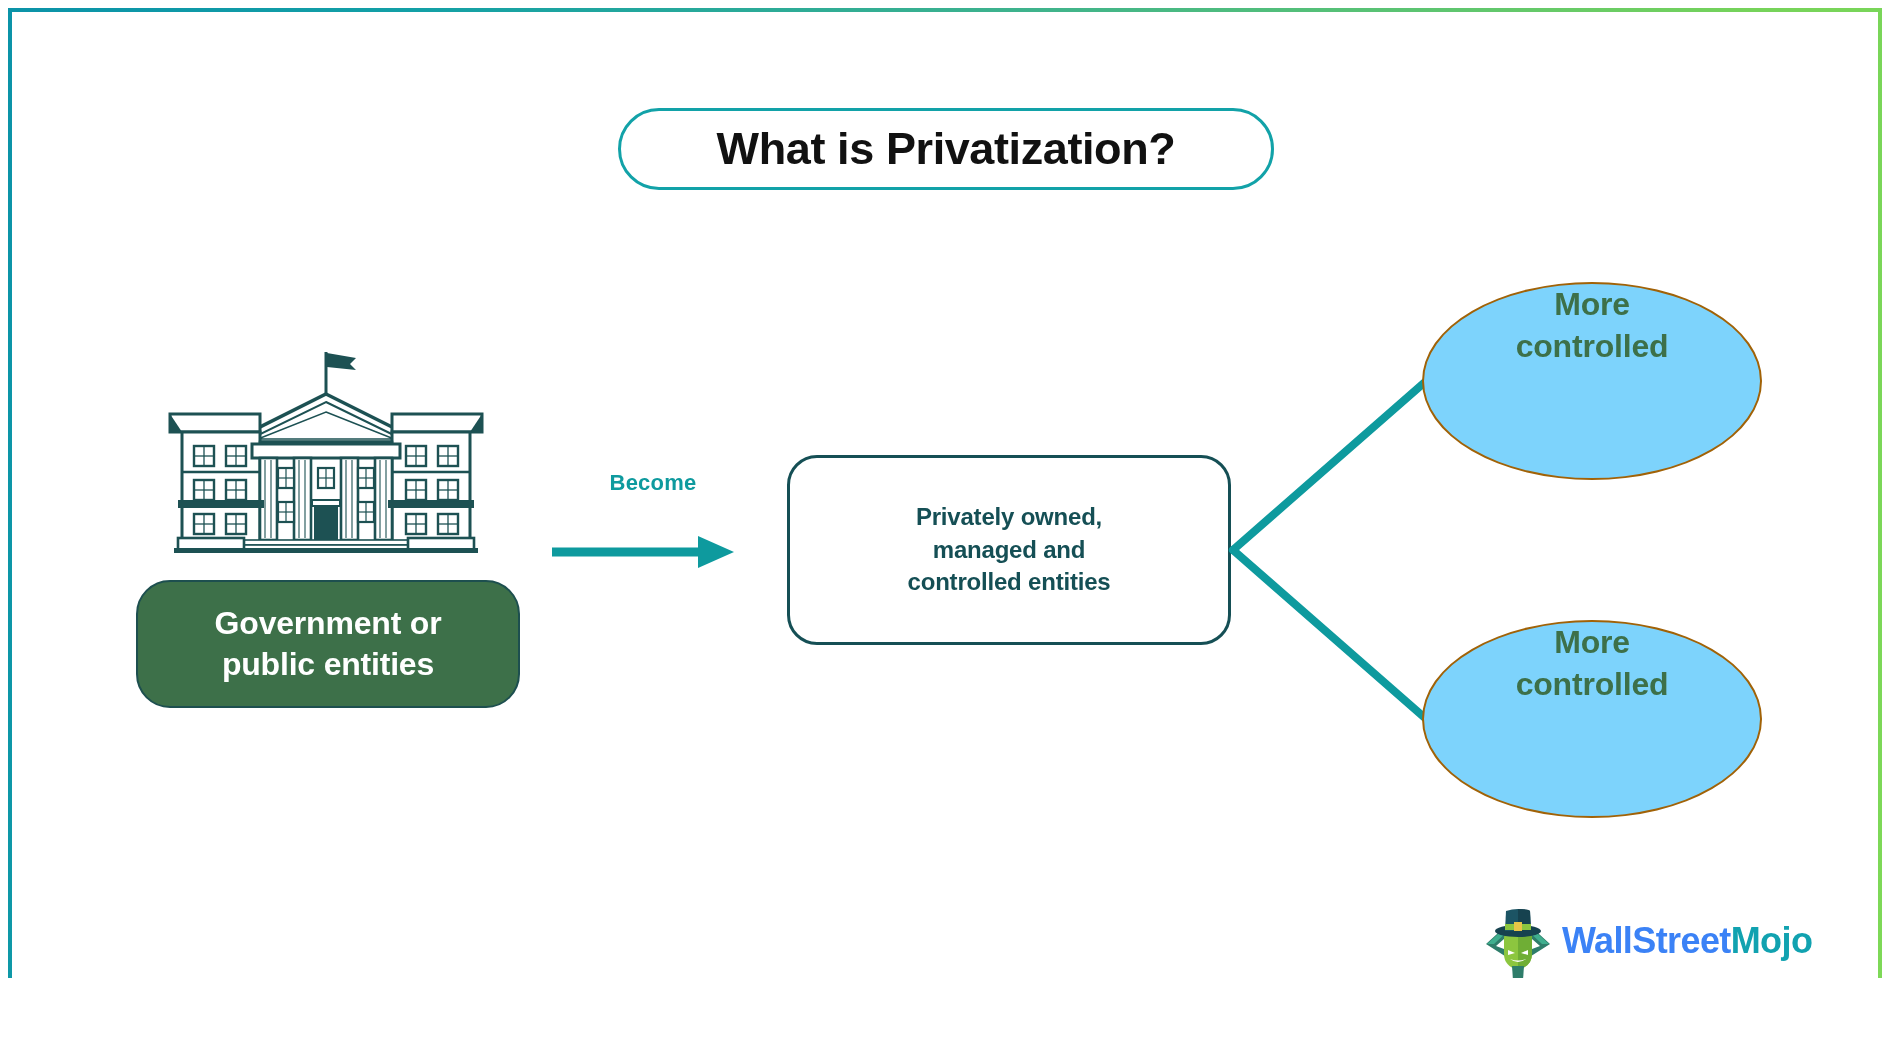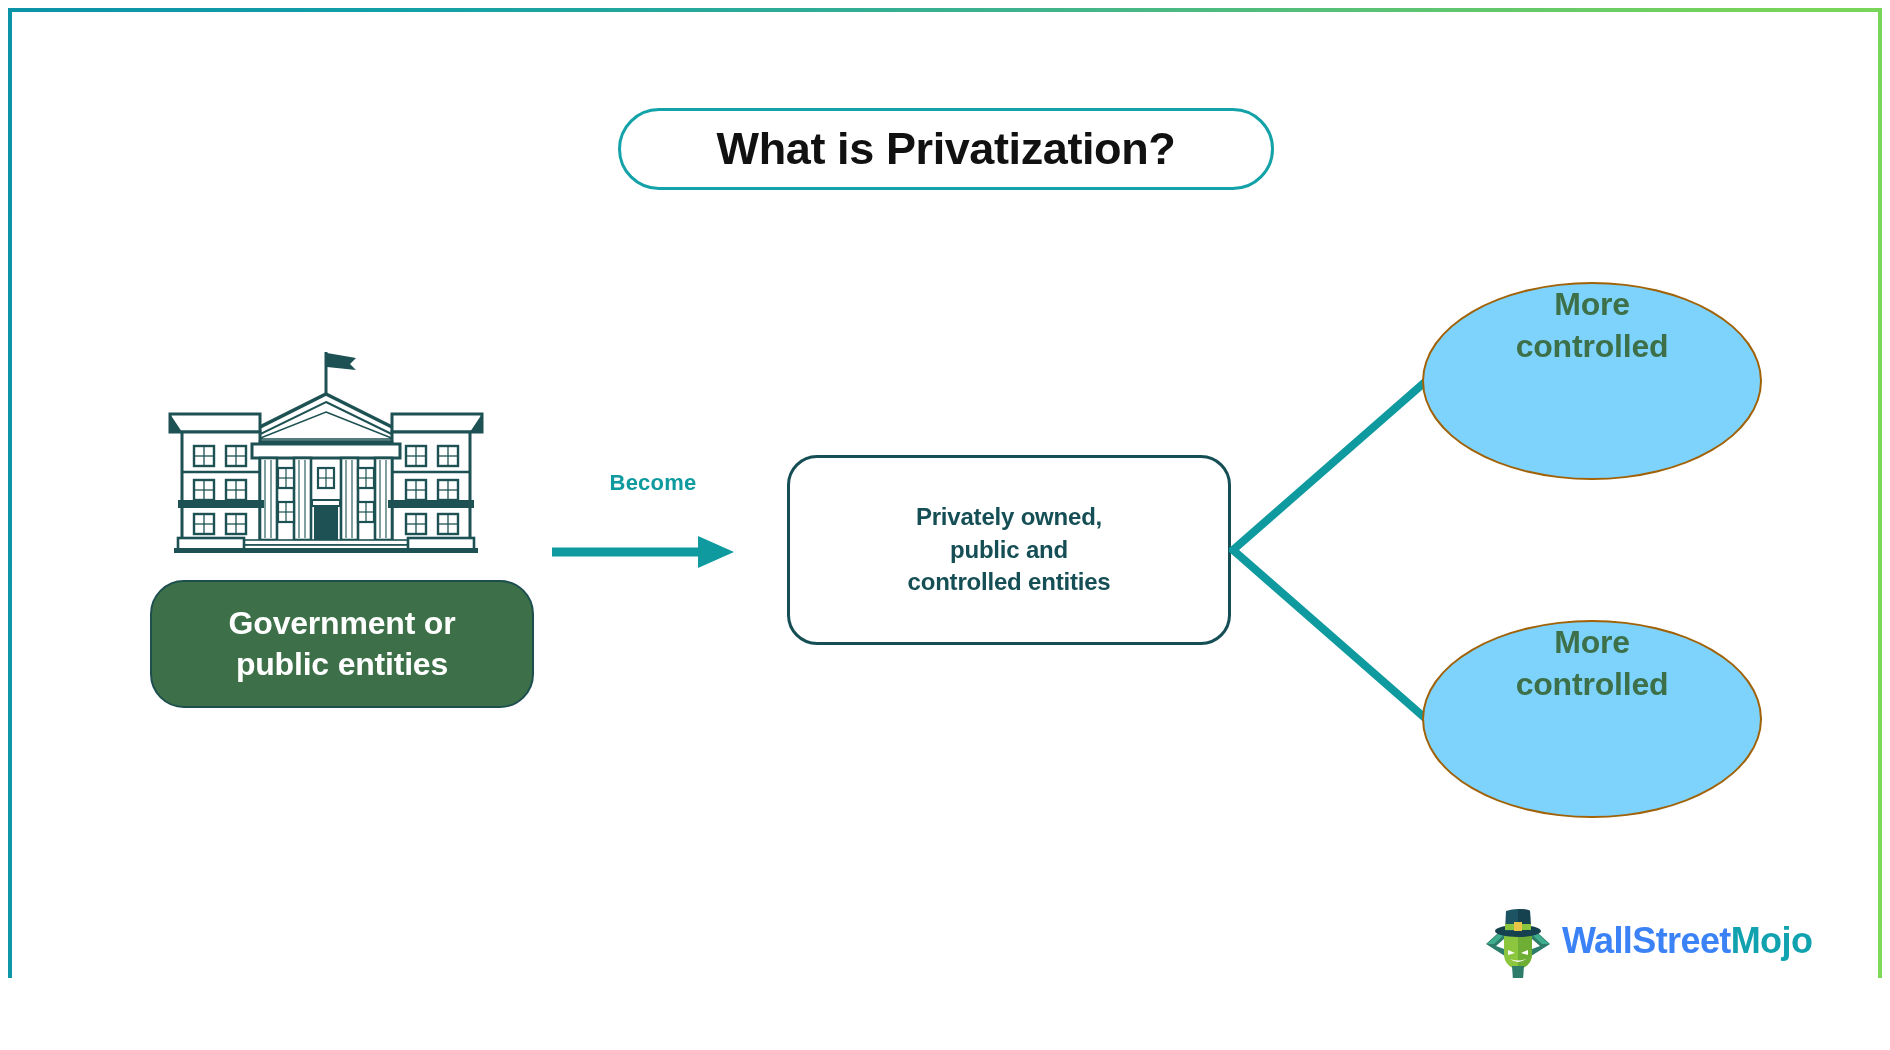--- a/index.html
+++ b/index.html
@@ -341,7 +341,7 @@
   <div class="center-box">
     <div class="center-box-text">
       <span>Privately owned,</span><br>
-      <span>public and</span><br>
+      <span>managed and</span><br>
       <span>controlled entities</span>
     </div>
   </div>

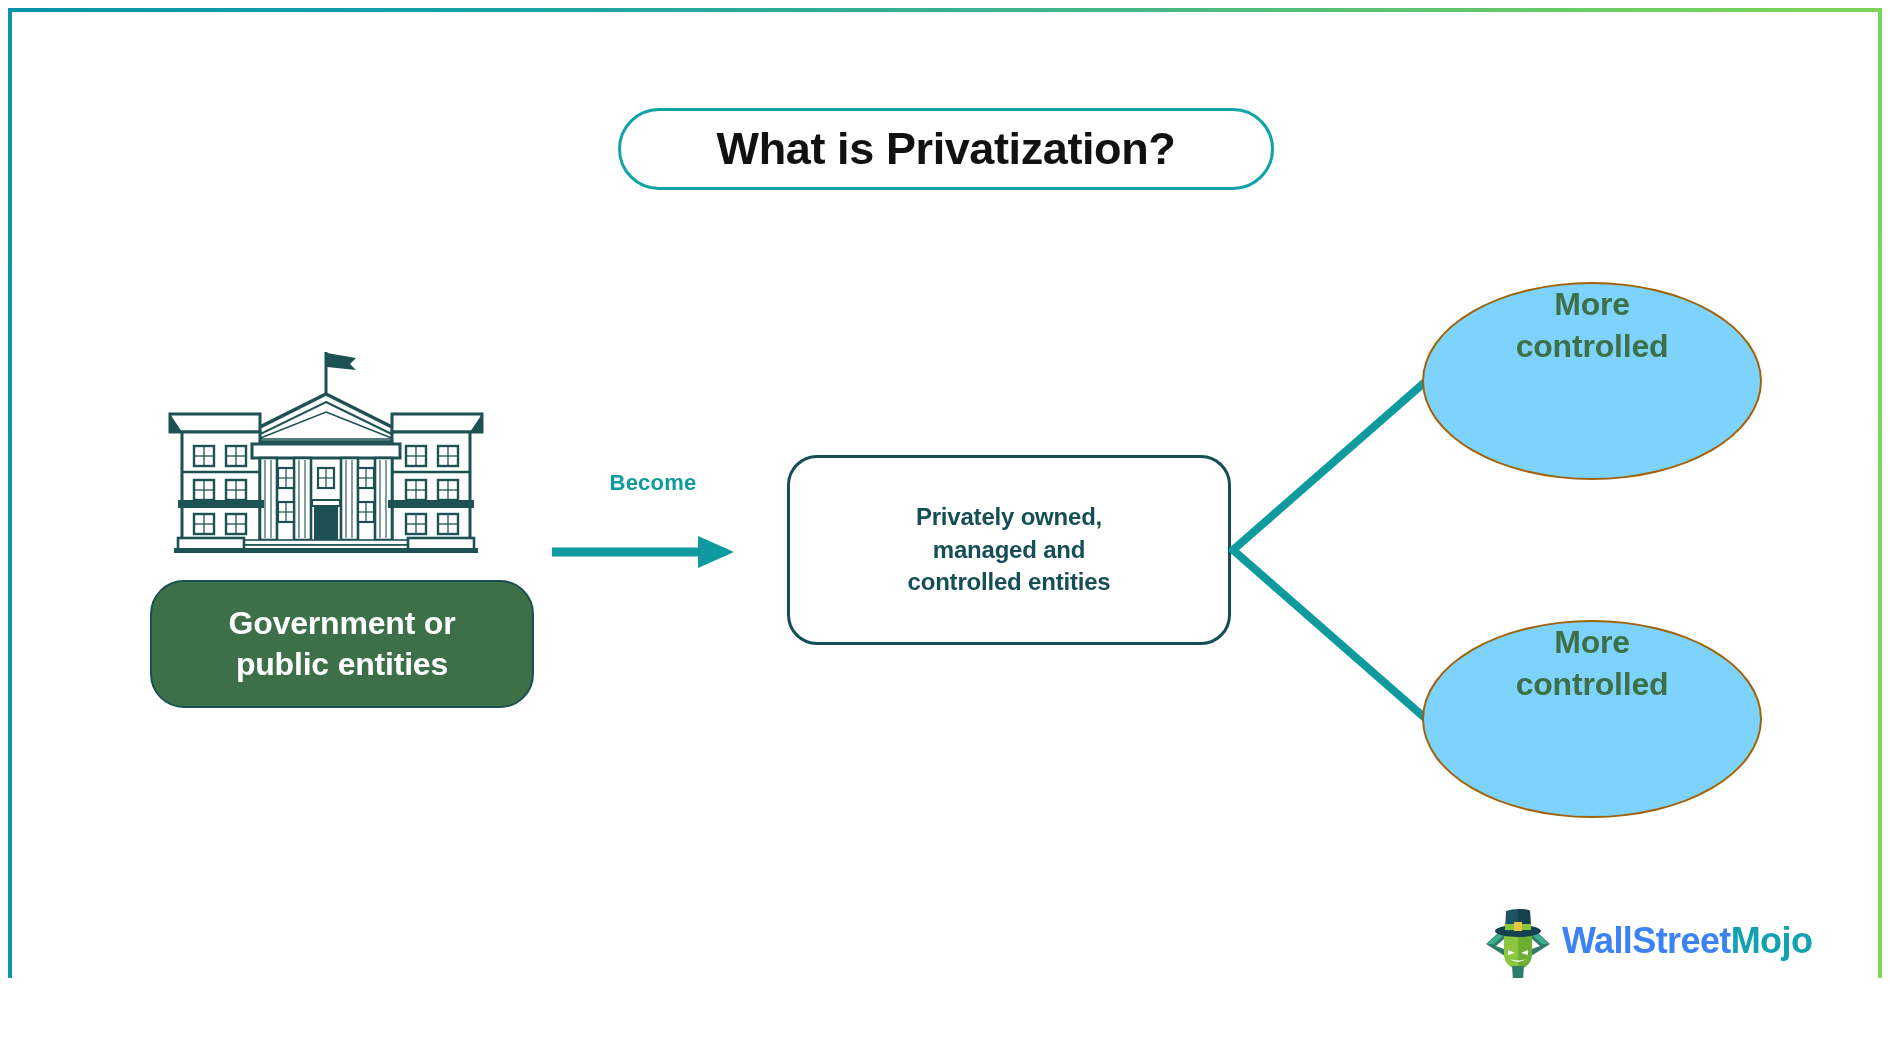--- a/index.html
+++ b/index.html
@@ -65,7 +65,7 @@
   
   .gov-box {
     position: absolute;
-    left: 150px;
+    left: 136px;
     top: 580px;
     width: 384px;
     height: 128px;

